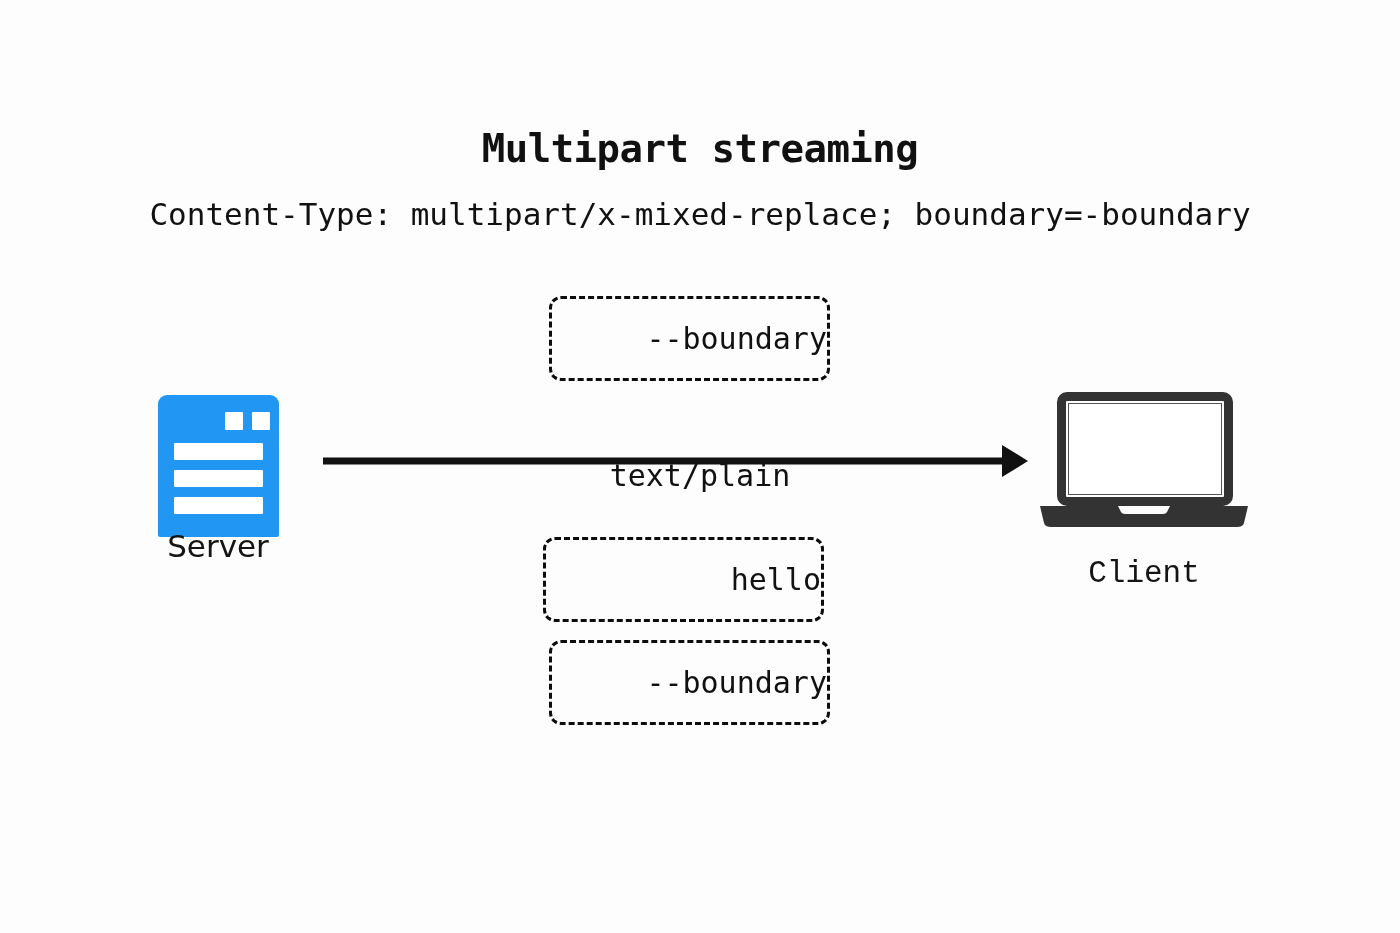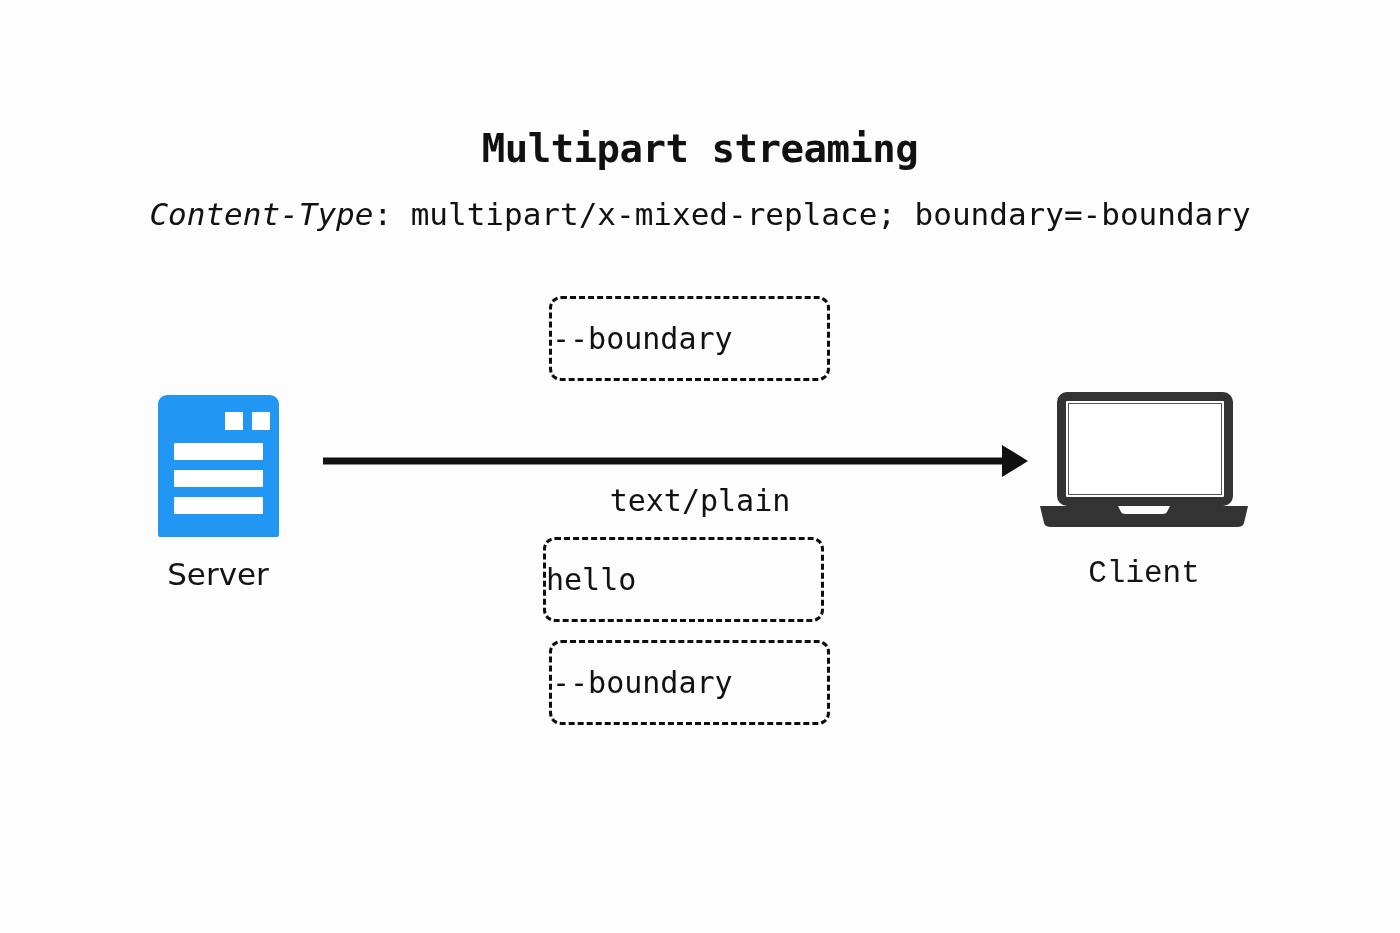--- a/index.html
+++ b/index.html
@@ -42,7 +42,6 @@
     white-space: pre;
   }
   #subtitle .hdr-name {
-    font-style: italic;
   }
   #subtitle .hdr-val {
     font-style: normal;

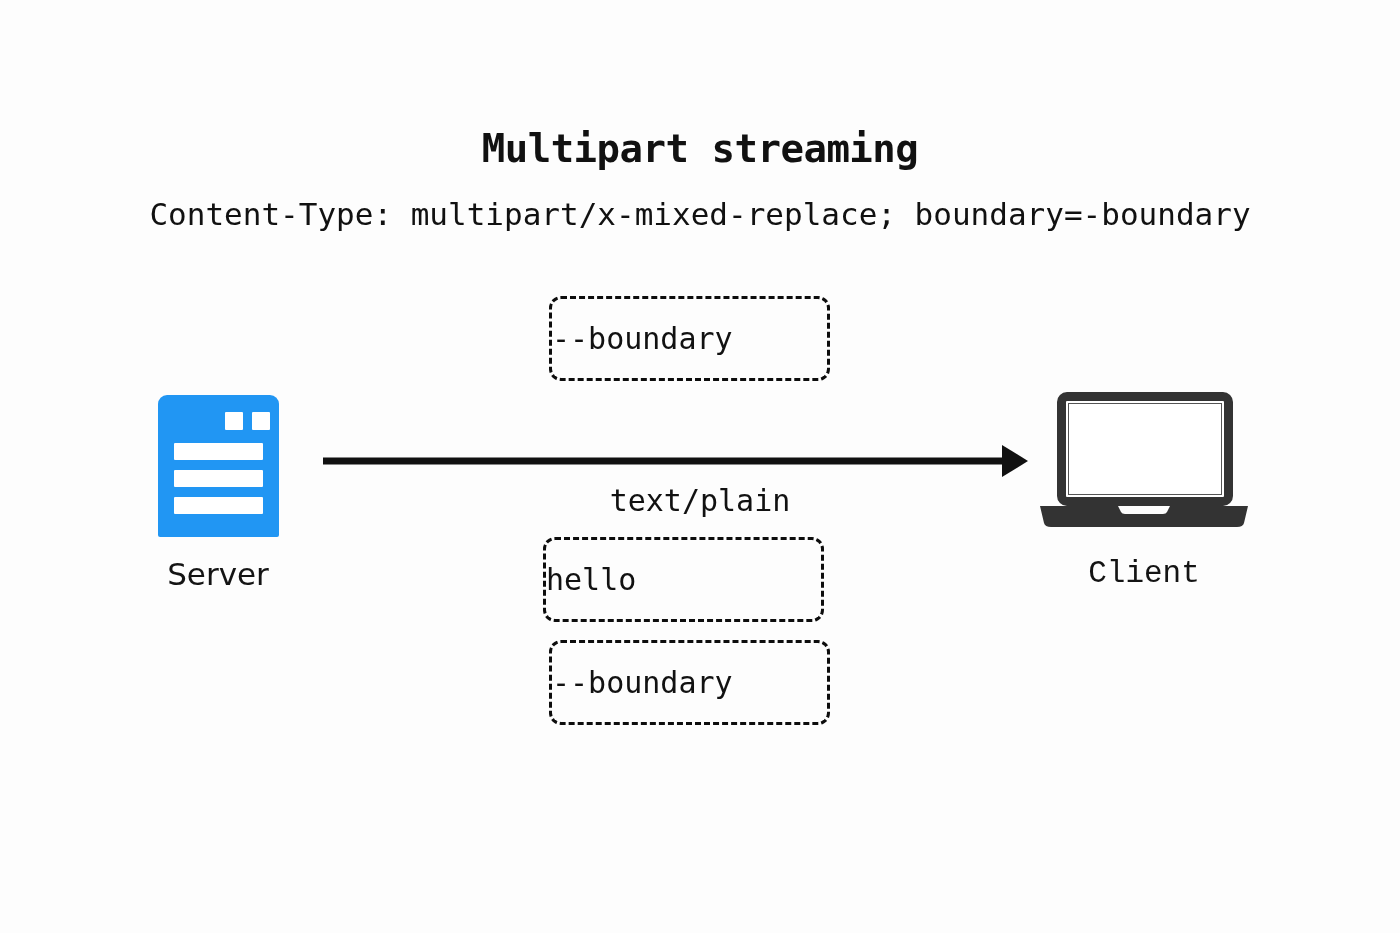--- a/index.html
+++ b/index.html
@@ -56,7 +56,7 @@
     background: transparent;
     display: flex;
     align-items: center;
-    justify-content: flex-start;
+    justify-content: flex-end;
   }
   .part-box .part-label {
     font-family: "DejaVu Sans Mono", monospace;

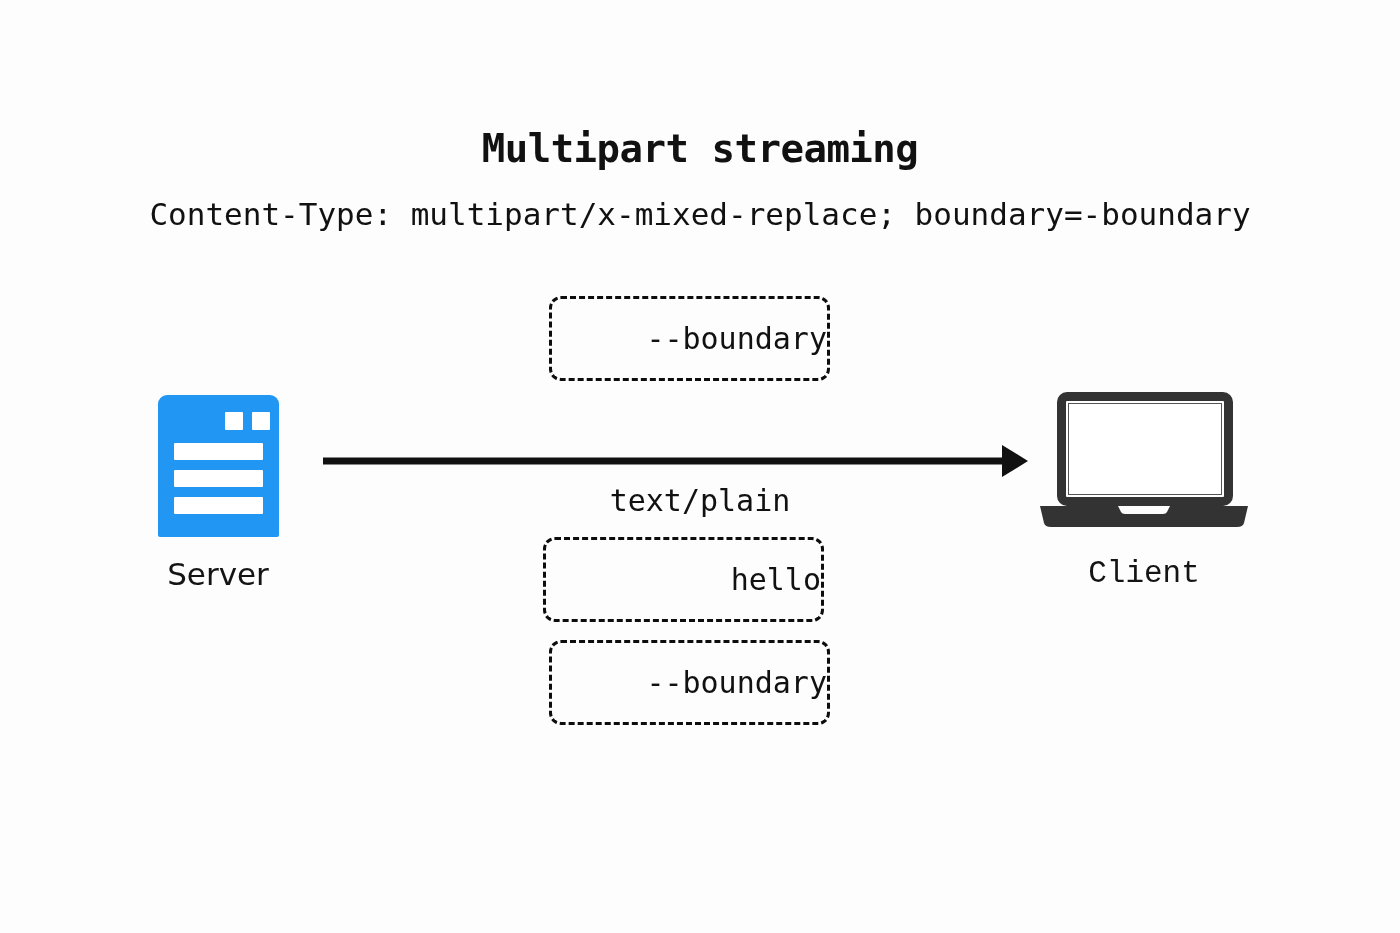--- a/index.html
+++ b/index.html
@@ -78,7 +78,7 @@
     white-space: pre;
   }
   #flow-ct  { top: 402px; }
-  #flow-mime{ top: 483px; }
+  #flow-mime{ top: 458px; }
 
   
   #arrow-svg {

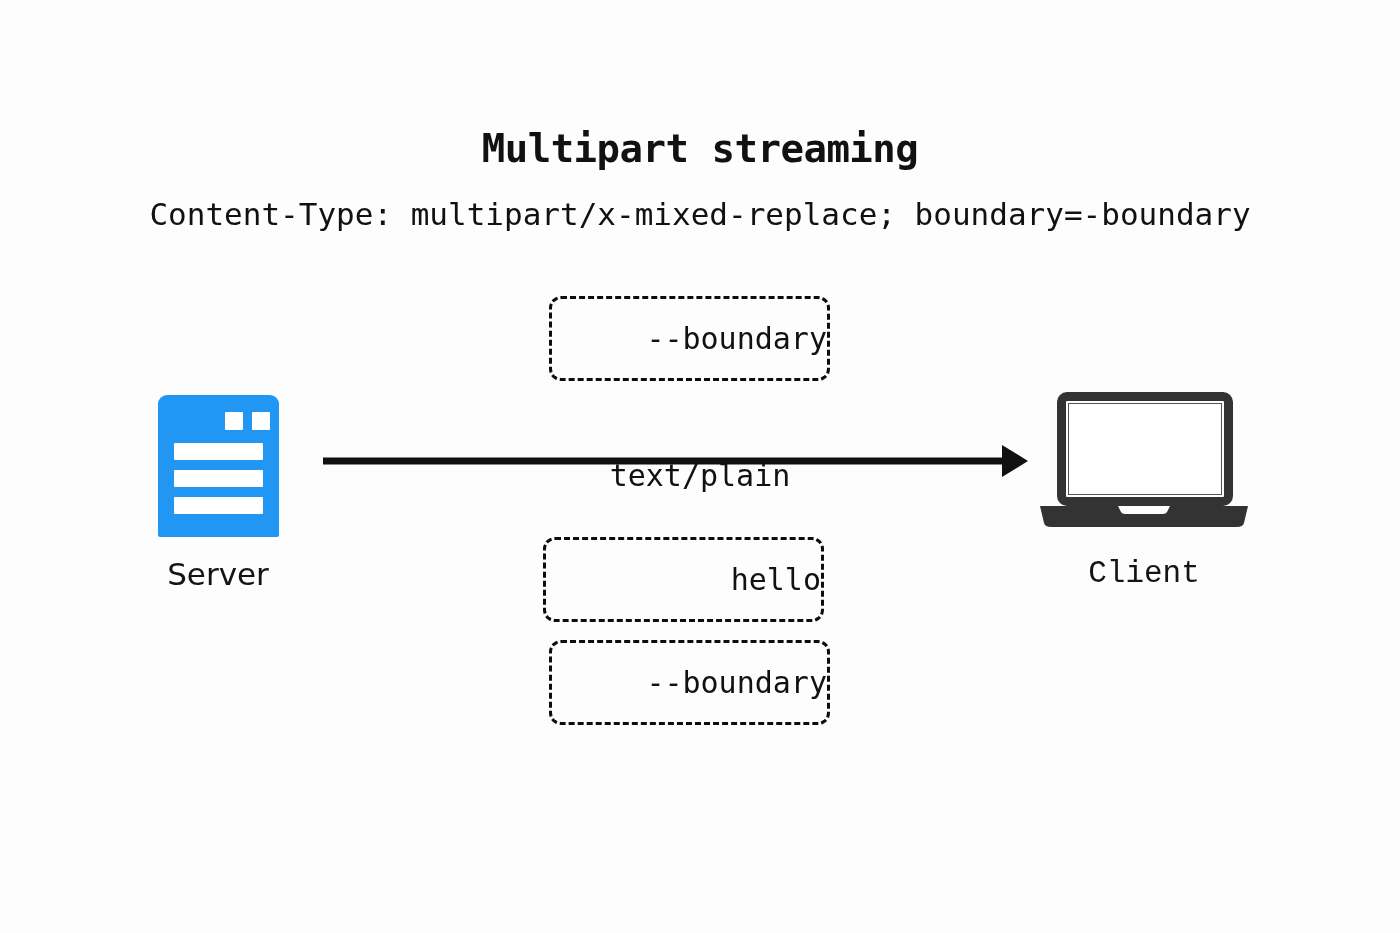--- a/index.html
+++ b/index.html
@@ -168,7 +168,7 @@
     text-align: center;
     white-space: pre;
   }
-  #label-server { left: 118px; top: 556px; width: 200px; }
+  #label-server { left: 118px; top: 528px; width: 200px; }
   #label-client { left: 1044px; top: 556px; width: 200px; font-family: Liberation Mono, monospace; }
 </style>
 </head>

